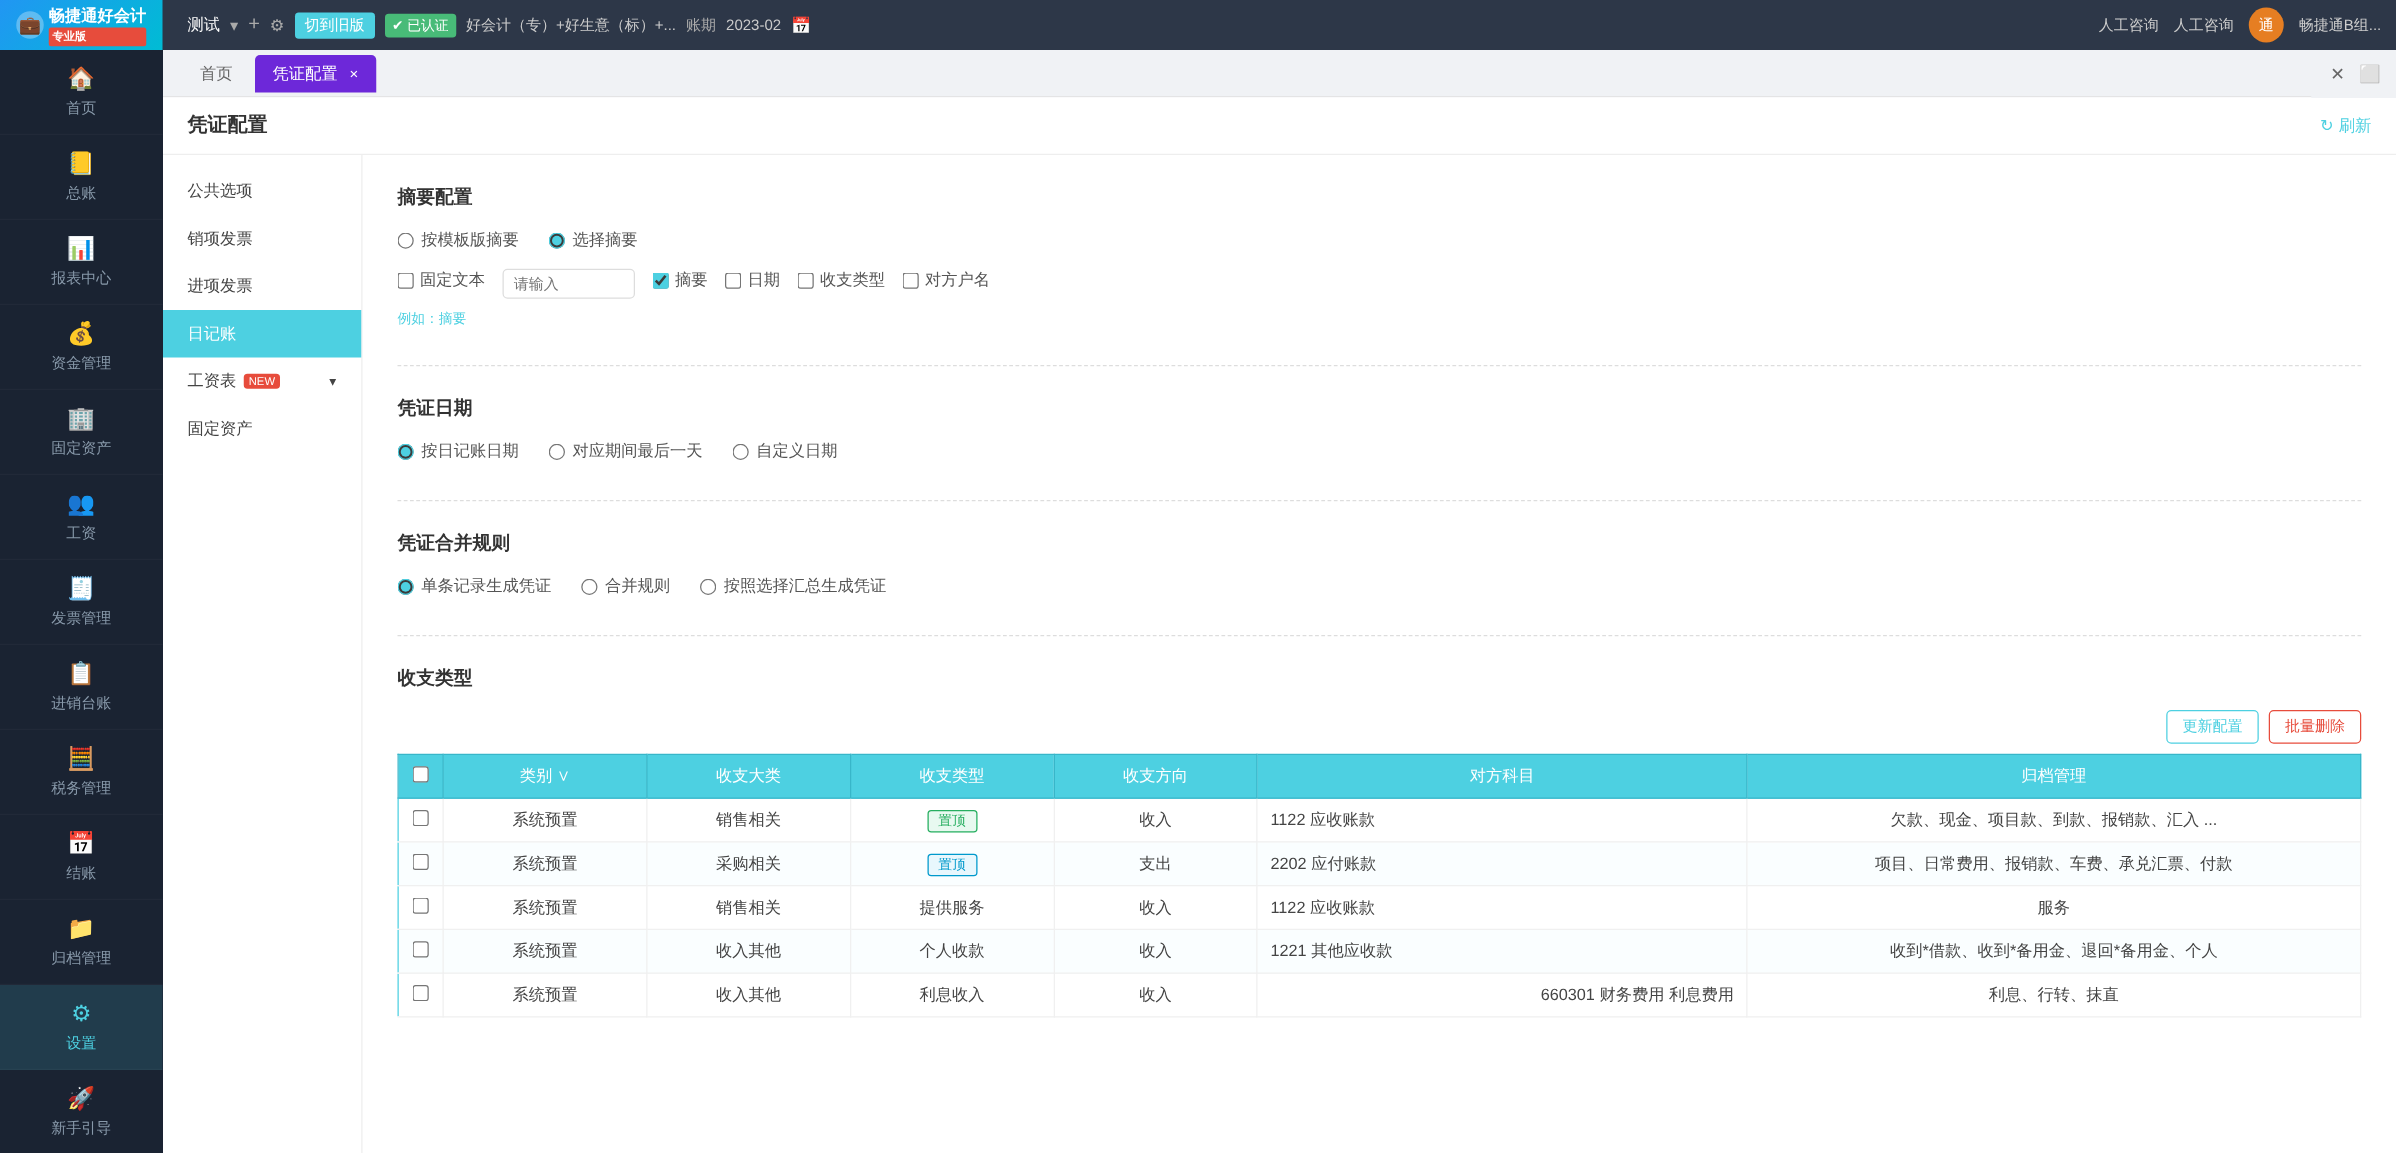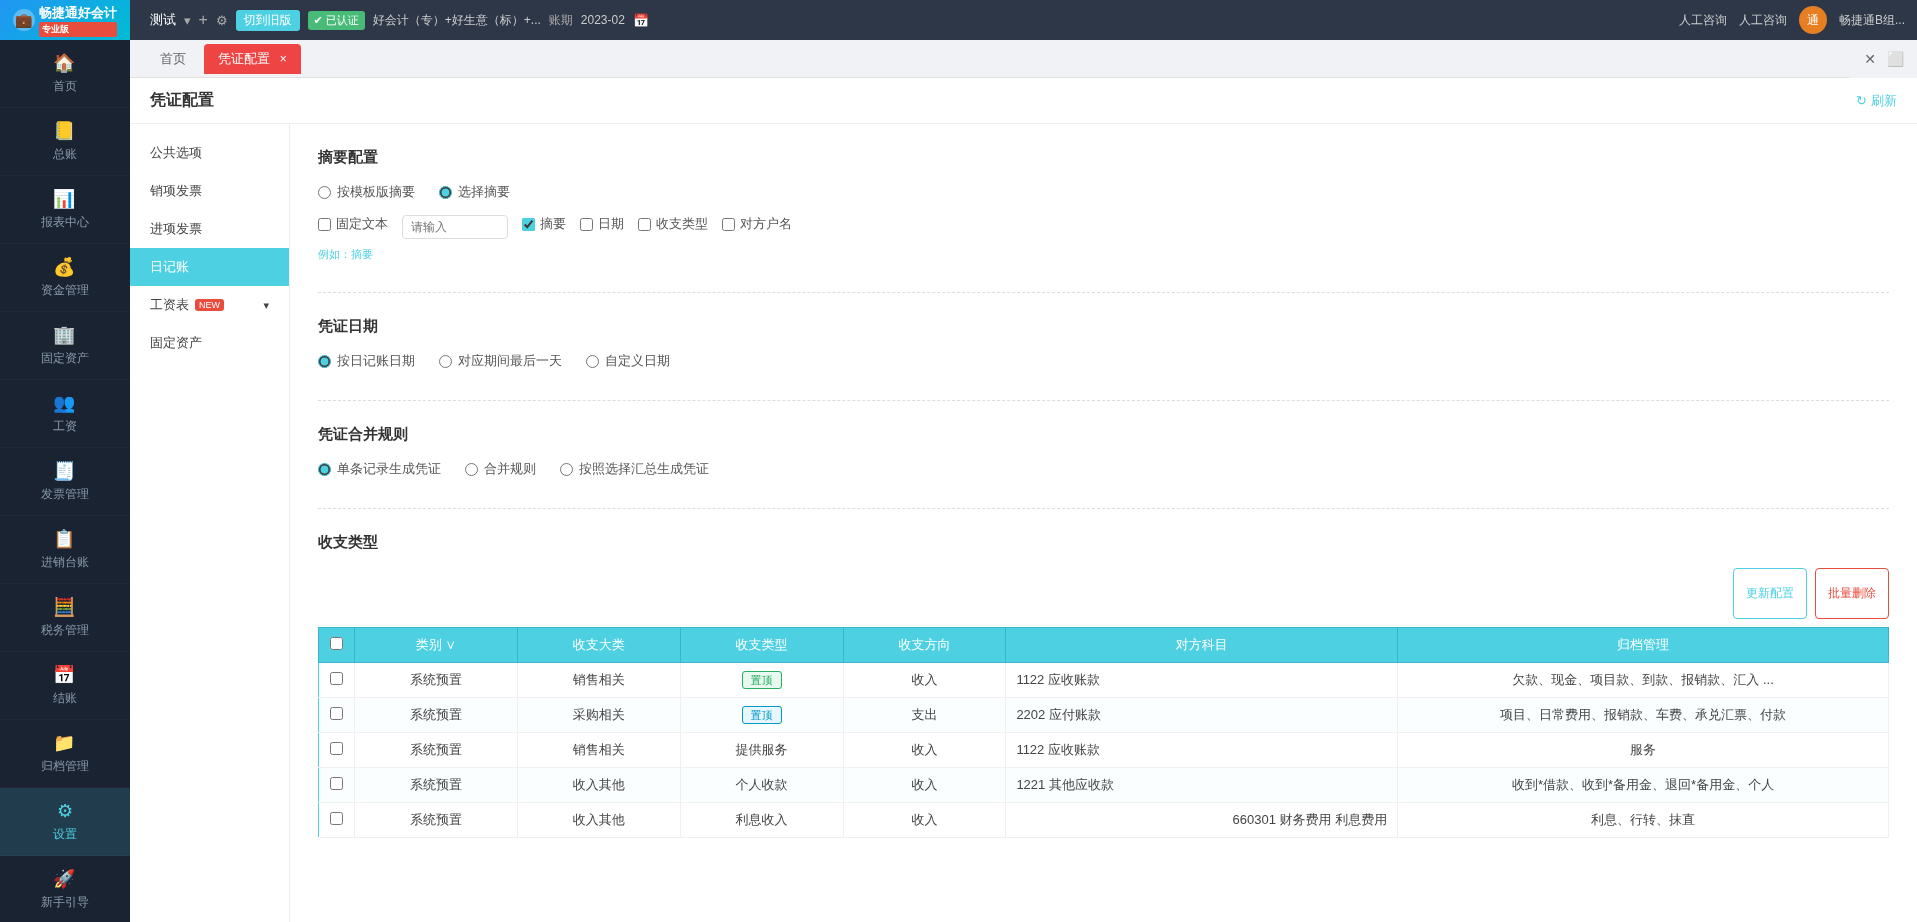--- a/index.html
+++ b/index.html
@@ -127,7 +127,7 @@
       background: transparent;
     }
     .tab-item.active {
-      background: #ef4444;
+      background: #6d28d9;
       color: #fff;
     }
     .tab-close {

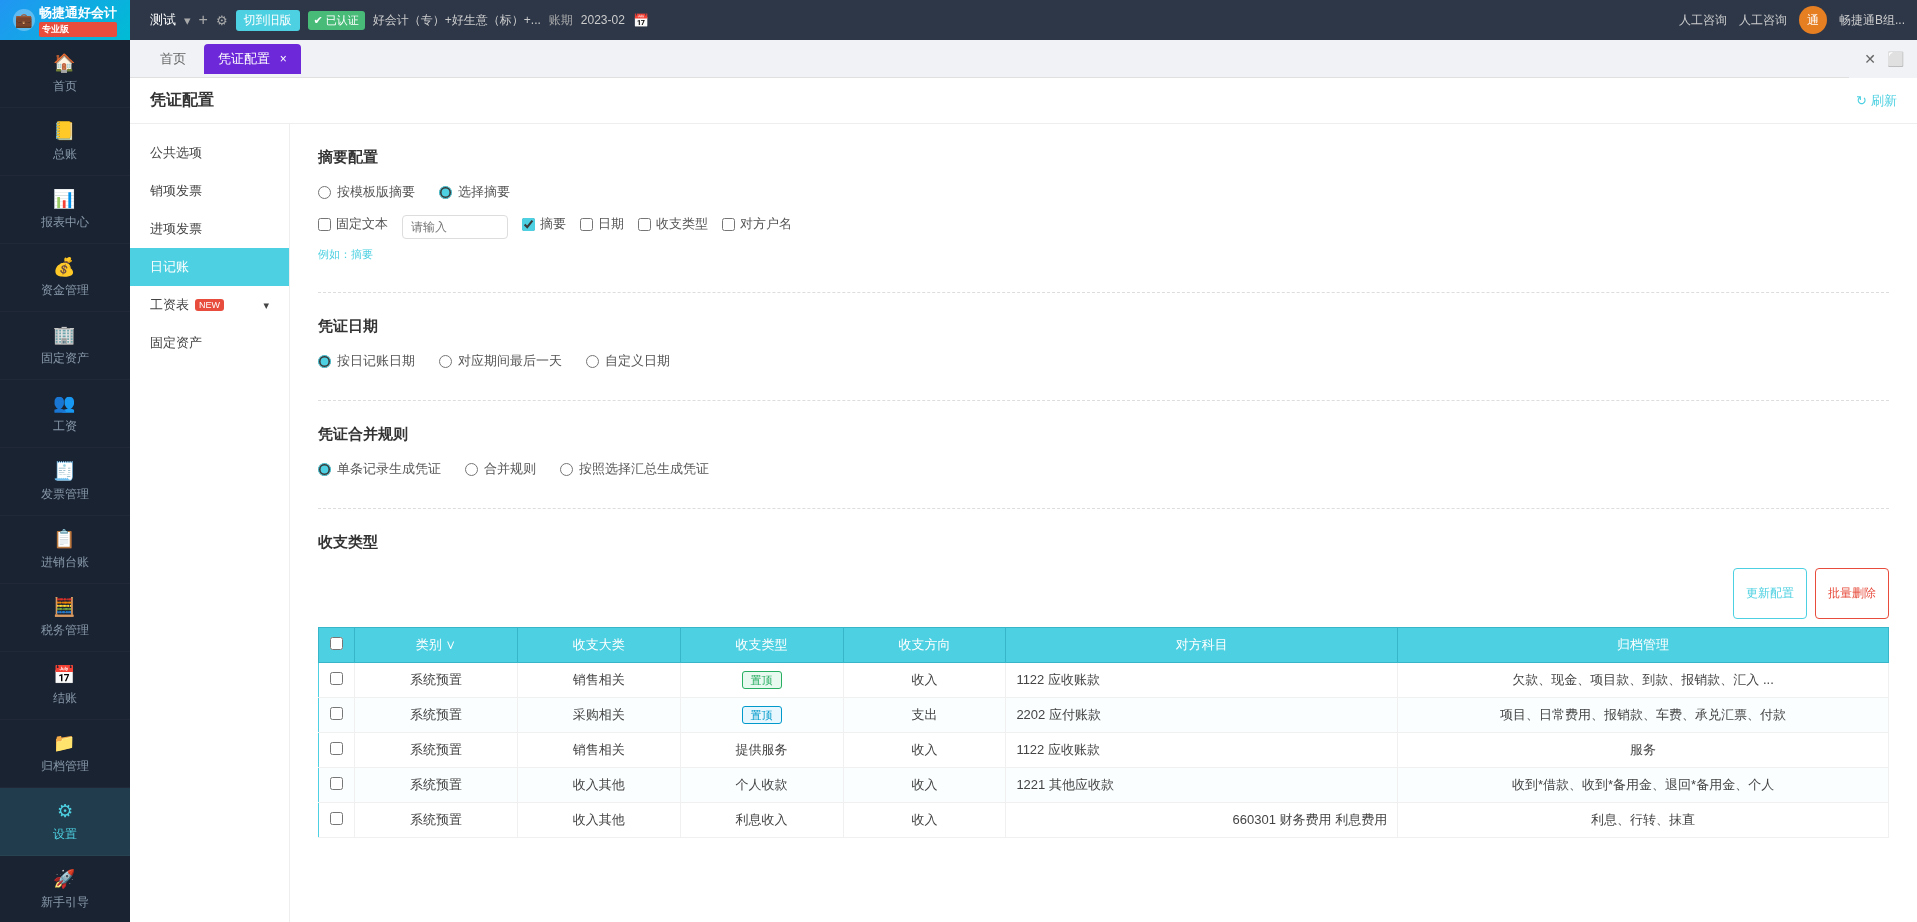--- a/index.html
+++ b/index.html
@@ -285,7 +285,7 @@
       color: #4dd0e1;
       background: #fff;
       border-radius: 4px;
-      padding: 16px 12px;
+      padding: 4px 12px;
       font-size: 12px;
       cursor: pointer;
     }

